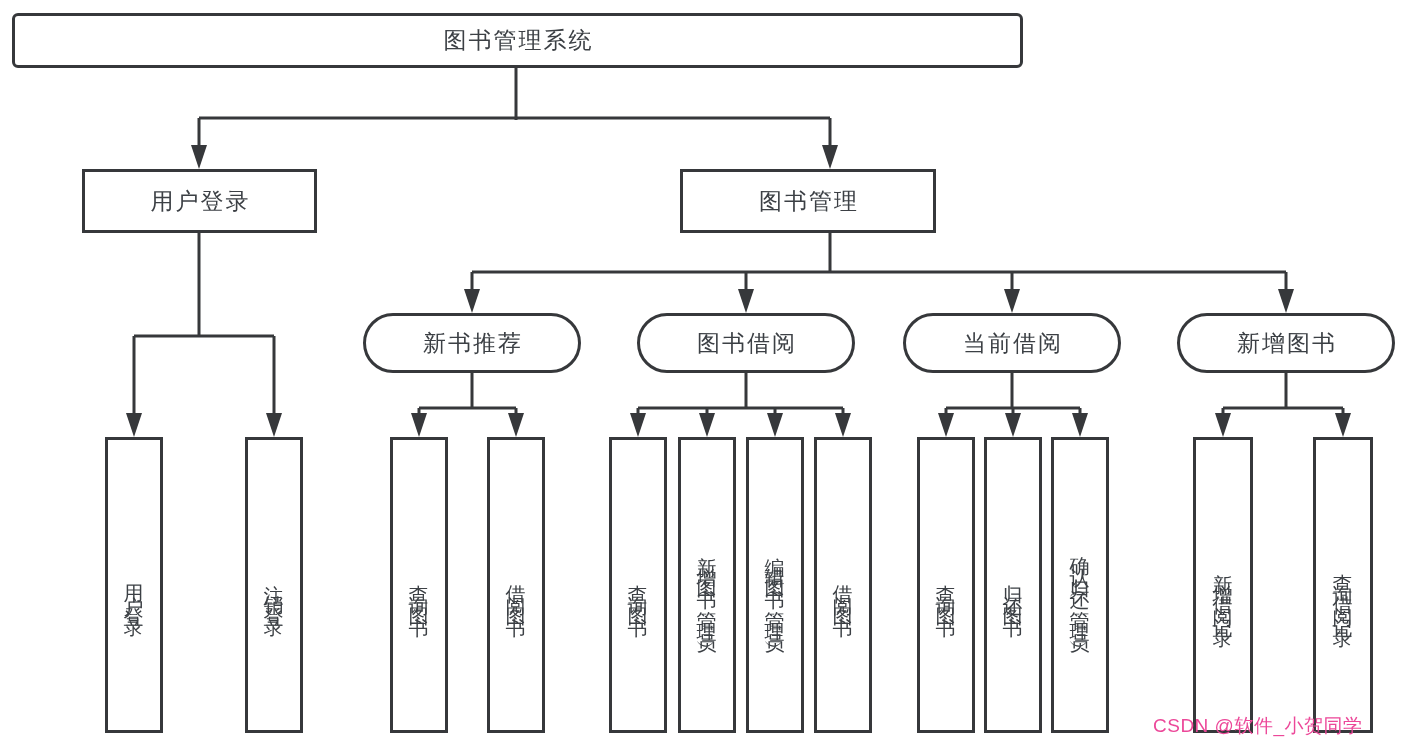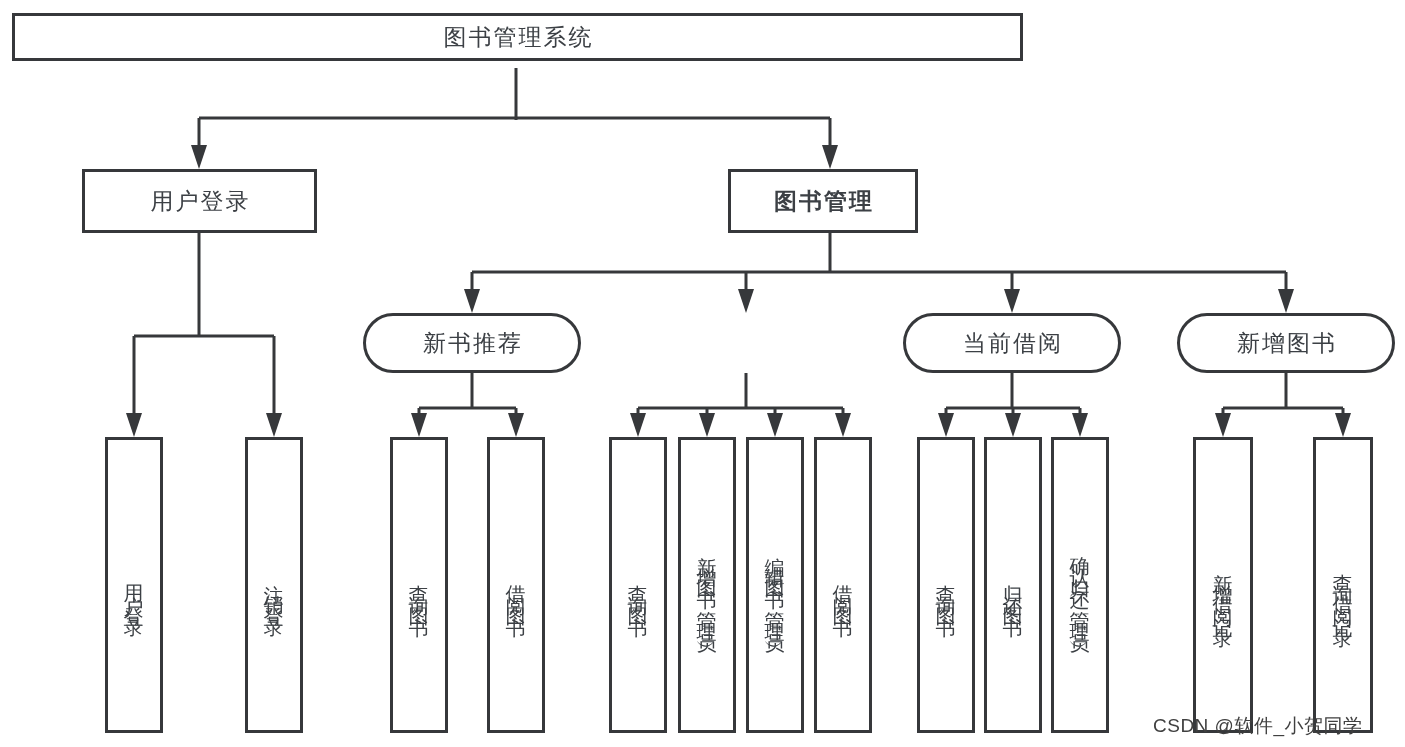--- a/index.html
+++ b/index.html
@@ -25,7 +25,7 @@
     font-size:20px;letter-spacing:11px;margin-bottom:-11px;
     line-height:1;
   }
-  .root{left:12px;top:13px;width:1011px;height:48px;}
+  .root{left:12px;top:13px;width:1011px;height:55px;border-radius:6px;}
   .l2a{left:82px;top:169px;width:235px;height:64px;}
   .l2b{left:728px;top:169px;width:190px;height:64px;font-weight:bold;}
   .l3{top:313px;height:60px;width:218px;border-radius:30px;}

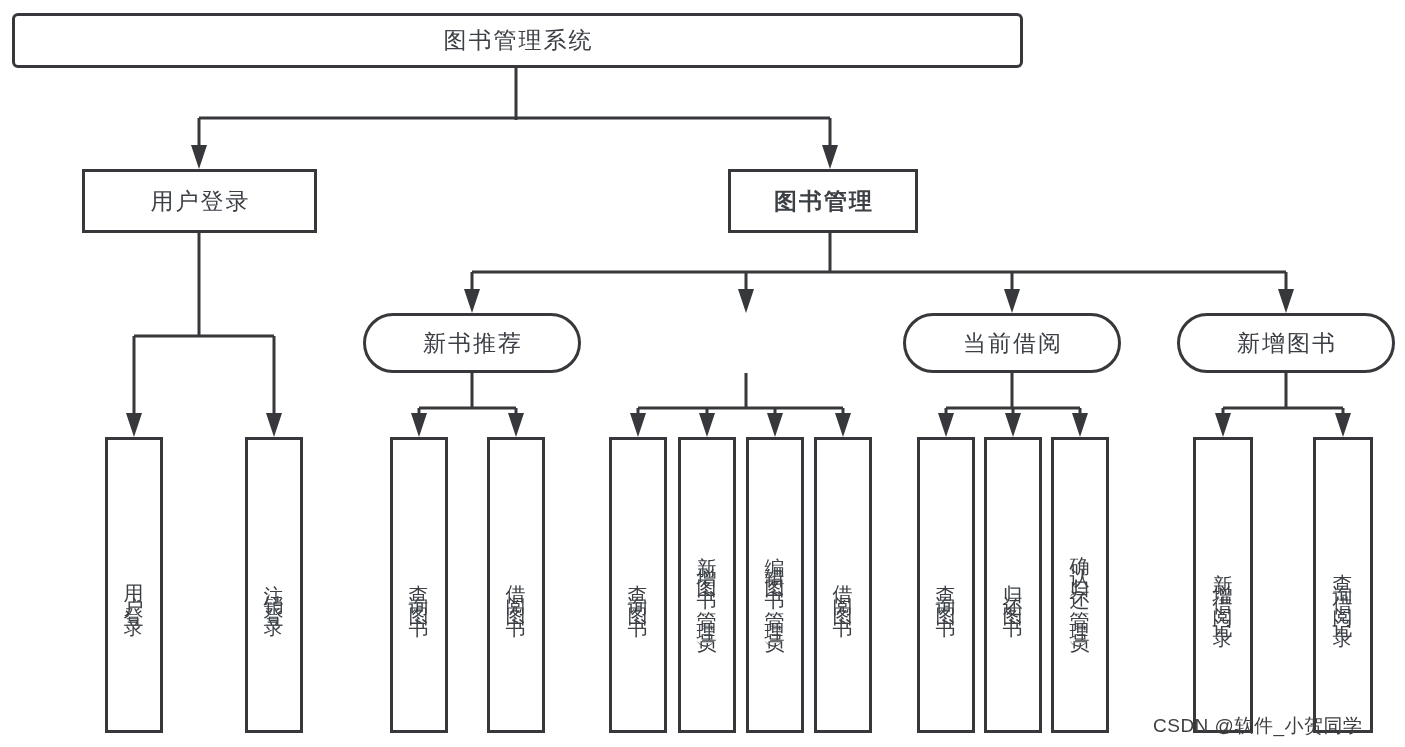--- a/index.html
+++ b/index.html
@@ -27,7 +27,7 @@
   }
   .root{left:12px;top:13px;width:1011px;height:55px;border-radius:6px;}
   .l2a{left:82px;top:169px;width:235px;height:64px;}
-  .l2b{left:728px;top:169px;width:190px;height:64px;font-weight:bold;}
+  .l2b{left:680px;top:169px;width:256px;height:64px;}
   .l3{top:313px;height:60px;width:218px;border-radius:30px;}
   .l3a{left:363px;} .l3b{left:637px;} .l3c{left:903px;} .l3d{left:1177px;}
   .leaf{top:437px;height:296px;width:58px;}

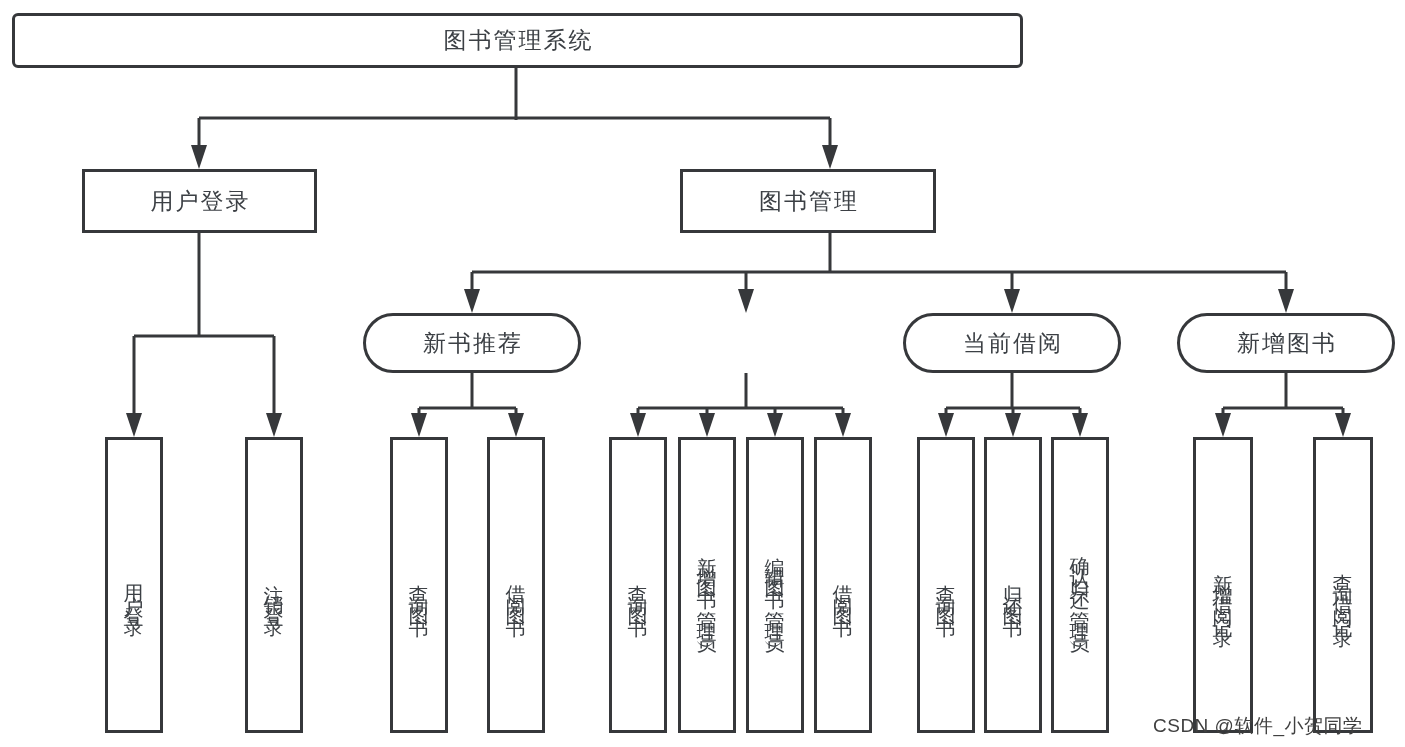--- a/index.html
+++ b/index.html
@@ -82,6 +82,9 @@
   <div class="node hbox l3 l3a">
     <span>新书推荐</span>
   </div>
+  <div class="node hbox l3 l3b">
+    <span>图书借阅</span>
+  </div>
   <div class="node hbox l3 l3c">
     <span>当前借阅</span>
   </div>

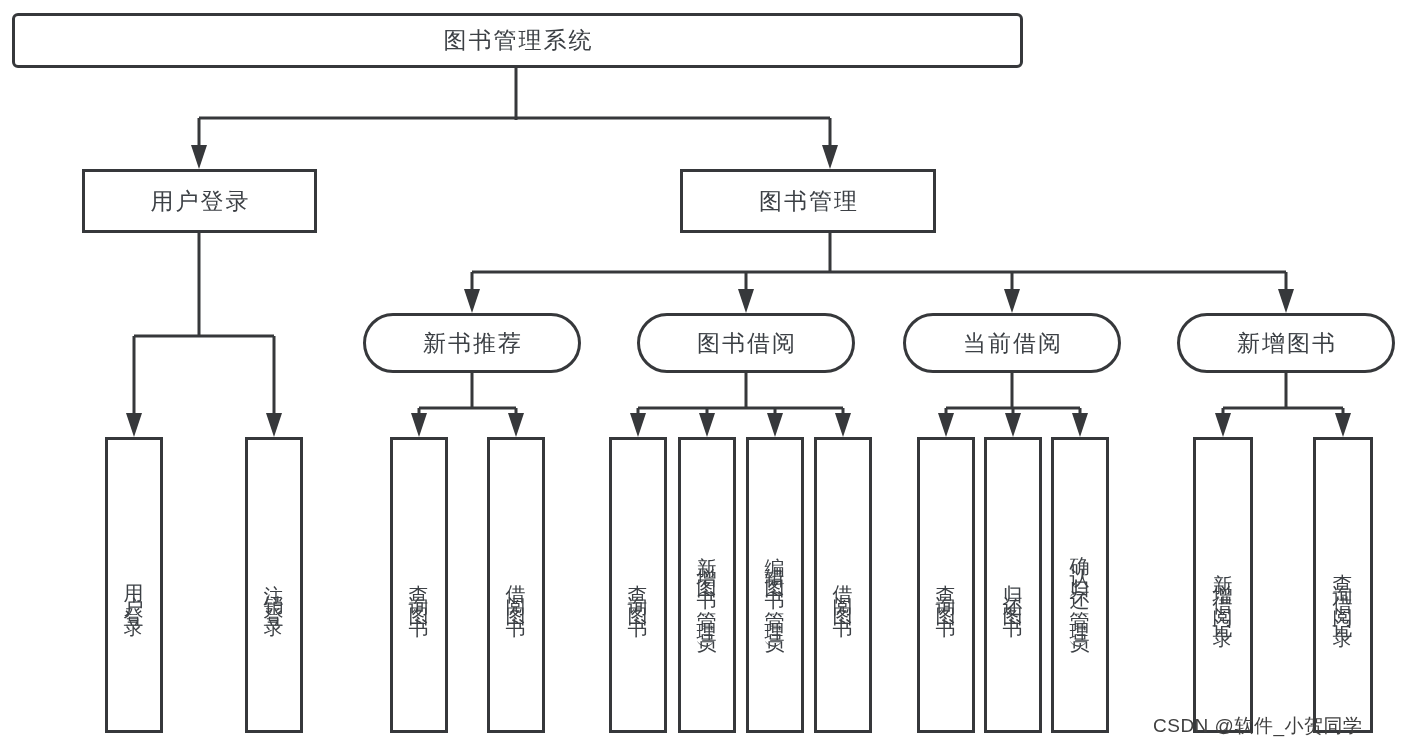--- a/index.html
+++ b/index.html
@@ -38,7 +38,7 @@
   .g5a{left:1193px;width:60px;} .g5b{left:1313px;width:60px;}
   .watermark{
     position:absolute;left:1153px;top:713px;z-index:2;
-    font-size:19px;color:#404040;letter-spacing:0.5px;
+    font-size:19px;color:#ec4899;letter-spacing:0.5px;
     white-space:nowrap;pointer-events:none;
   }
 </style>

